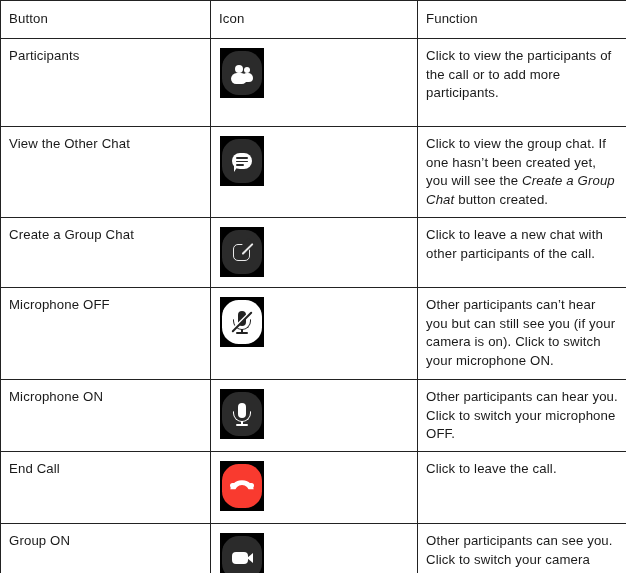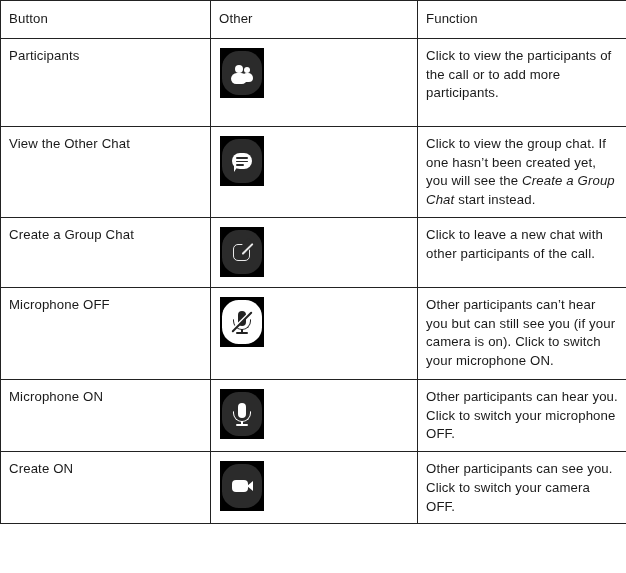--- a/index.html
+++ b/index.html
@@ -297,7 +297,7 @@
           <div class="cell-text">Button</div>
         </td>
         <td>
-          <div class="cell-text">Other</div>
+          <div class="cell-text">Icon</div>
         </td>
         <td>
           <div class="cell-text">Function</div>

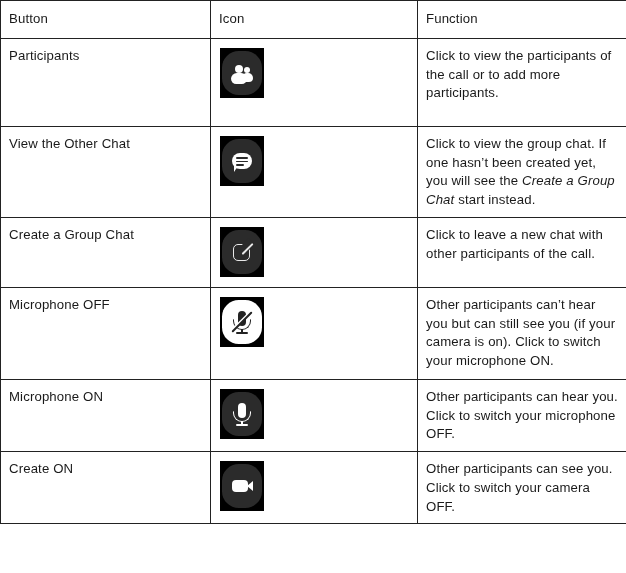--- a/index.html
+++ b/index.html
@@ -345,7 +345,7 @@
           </div>
         </td>
         <td>
-          <div class="cell-text"><span>Click to view the group chat. If one hasn’t been created yet, you will see the </span><span class="italic">Create a Group Chat</span><span> start instead.</span></div>
+          <div class="cell-text"><span>Click to view the group chat. If one hasn’t been created yet, you will see the </span><span class="italic">Create a Group Chat</span><span> button created.</span></div>
         </td>
       </tr>
 

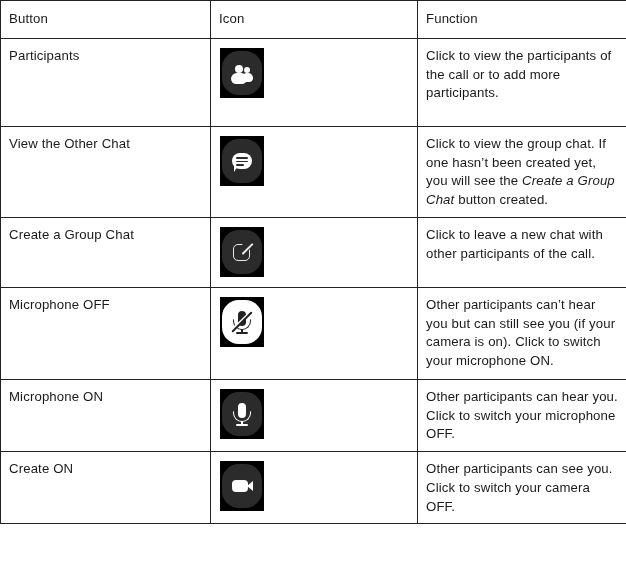--- a/index.html
+++ b/index.html
@@ -416,6 +416,26 @@
         </td>
       </tr>
 
+      <tr style="height:72px">
+        <td>
+          <div class="cell-text">End Call</div>
+        </td>
+        <td class="icon-cell">
+          <div class="icon-pad">
+            <div class="tile">
+              <div class="squircle red"></div>
+              <div class="glyph g-endcall">
+                <span class="nub-l"></span>
+                <span class="nub-r"></span>
+                <span class="handset"></span>
+              </div>
+            </div>
+          </div>
+        </td>
+        <td>
+          <div class="cell-text"><span>Click to leave the call.</span></div>
+        </td>
+      </tr>
 
       <tr style="height:71px">
         <td>

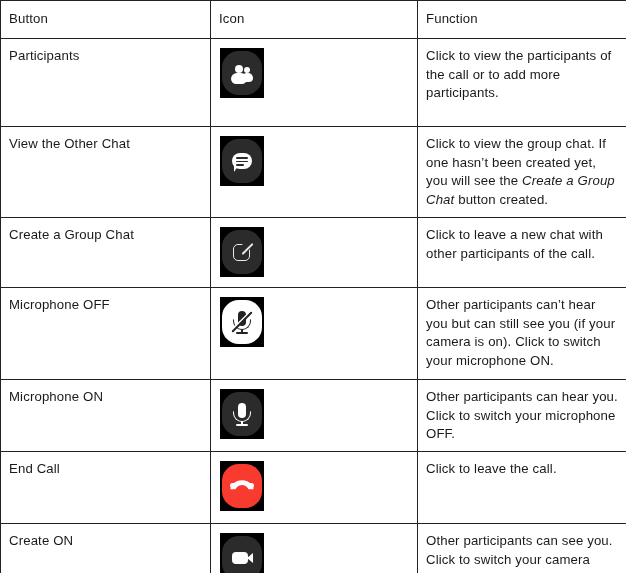--- a/index.html
+++ b/index.html
@@ -439,7 +439,7 @@
 
       <tr style="height:71px">
         <td>
-          <div class="cell-text">Create ON</div>
+          <div class="cell-text">Group ON</div>
         </td>
         <td class="icon-cell">
           <div class="icon-pad">

